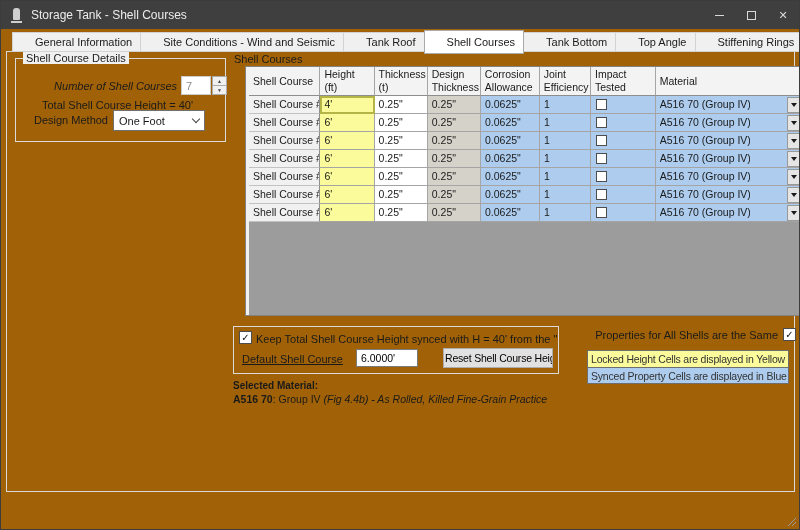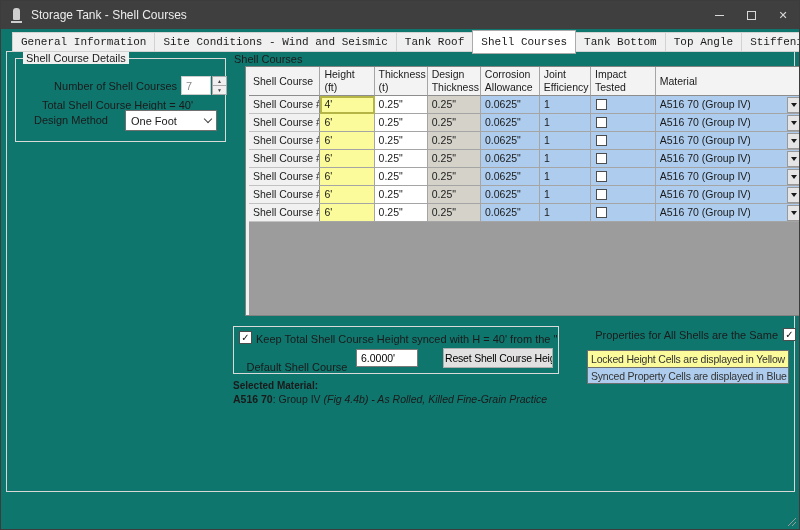--- a/index.html
+++ b/index.html
@@ -6,7 +6,7 @@
   html,body { margin:0; padding:0; }
   body { width:800px; height:530px; font-family:"Liberation Sans","DejaVu Sans",sans-serif; }
 
-  .window { position:relative; width:800px; height:530px; background:#0f766e;
+  .window { position:relative; width:800px; height:530px; background:#a16207;
             border:1px solid #3c3c3c; overflow:hidden; font-size:11px; color:#1a1a1a; }
 
   

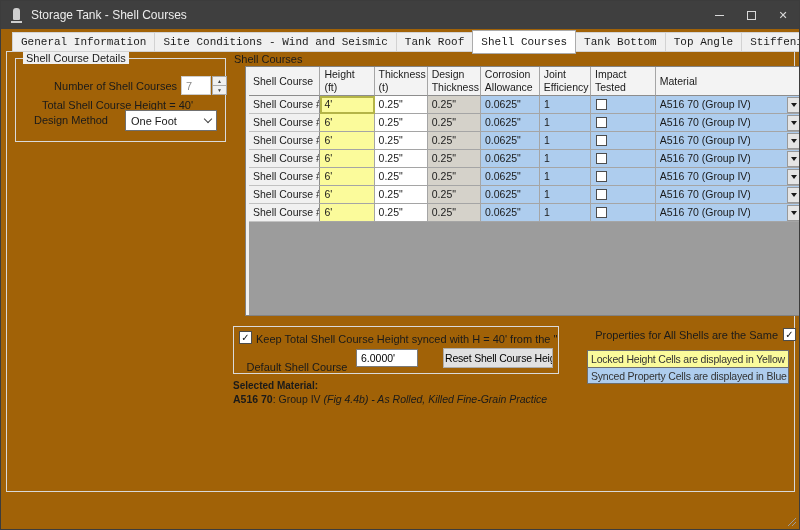--- a/index.html
+++ b/index.html
@@ -28,8 +28,8 @@
   .pageline { position:absolute; left:5px; top:50px; width:789px; height:441px;
               border:1px solid #d8d8d8; background:transparent; }
   .tabstrip { position:absolute; left:11px; top:31px; height:20px; display:flex; z-index:3; }
-  .tab { padding:3px 8px 0 8px; height:20px; background:#f0f0f0; border:1px solid #d2d2d2;
-         margin-left:-1px; white-space:nowrap; font-size:11px;font-family:Liberation Mono, monospace; }
+  .tab { padding:3px 8px 0 22px; height:20px; background:#f0f0f0; border:1px solid #d2d2d2;
+         margin-left:-1px; white-space:nowrap; font-size:11px; }
   .tab:first-child { margin-left:0; }
   .tab.selected { background:#ffffff; border-color:#ababab; height:24px; margin-top:-2px;
                   padding-top:5px; z-index:4; position:relative; }

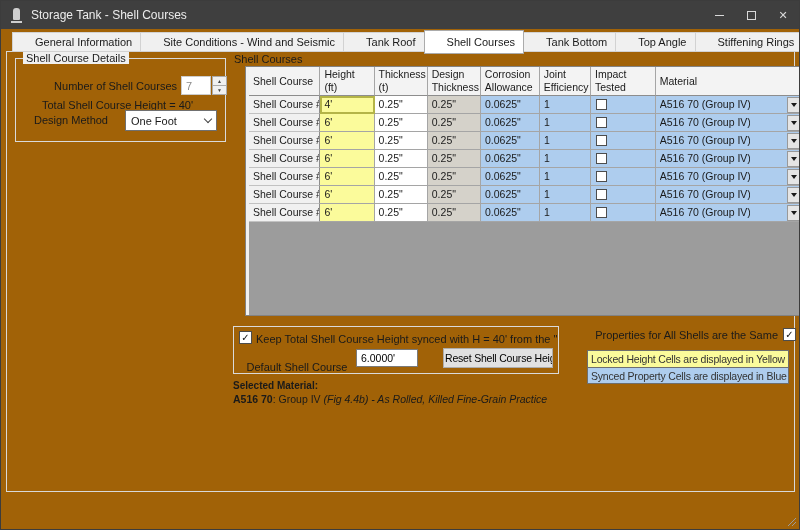--- a/index.html
+++ b/index.html
@@ -42,7 +42,7 @@
   
   .gb-details { left:14px; top:57px; width:211px; height:84px; }
   .lbl { position:absolute; white-space:nowrap; }
-  .num-label { left:6px; top:21px; width:155px; text-align:right; }
+  .num-label { left:6px; top:21px; width:155px; text-align:right;font-style:italic; }
   .num-input { position:absolute; left:165px; top:17px; width:30px; height:19px;
                border:1px solid #cccccc; background:#ffffff; color:#8a8a8a; font-size:11px;
                padding:0 4px; font-family:inherit; }

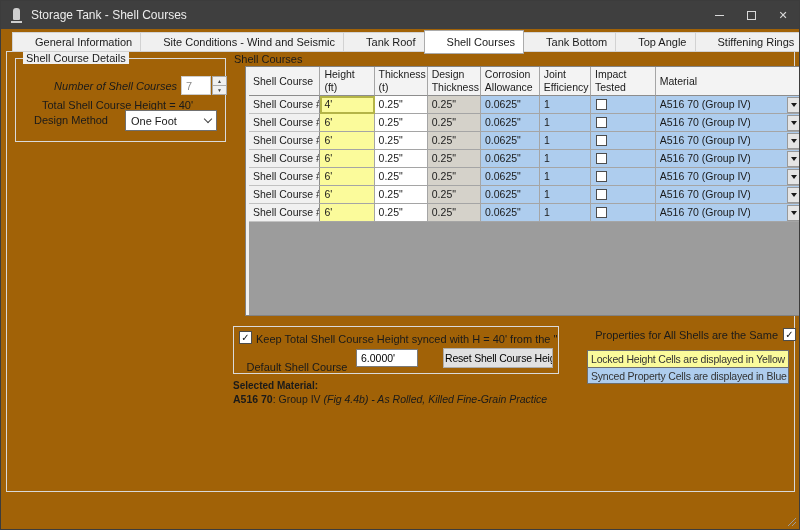--- a/index.html
+++ b/index.html
@@ -54,7 +54,7 @@
   .spin-btn + .spin-btn { margin-top:-1px; }
   .total-label { left:0; right:6px; top:40px; text-align:center; }
   .dm-label { left:0px; top:55px; width:92px; text-align:right; }
-  .combo { position:absolute; left:109px; top:51px; width:92px; height:21px; background:#ffffff;
+  .combo { position:absolute; left:97px; top:51px; width:92px; height:21px; background:#ffffff;
            border:1px solid #707070; display:flex; align-items:center; padding:0 5px; }
   .combo .combo-value { flex:1; white-space:nowrap; overflow:hidden; }
   .chev { width:6px; height:6px; border-right:1.5px solid #444; border-bottom:1.5px solid #444;

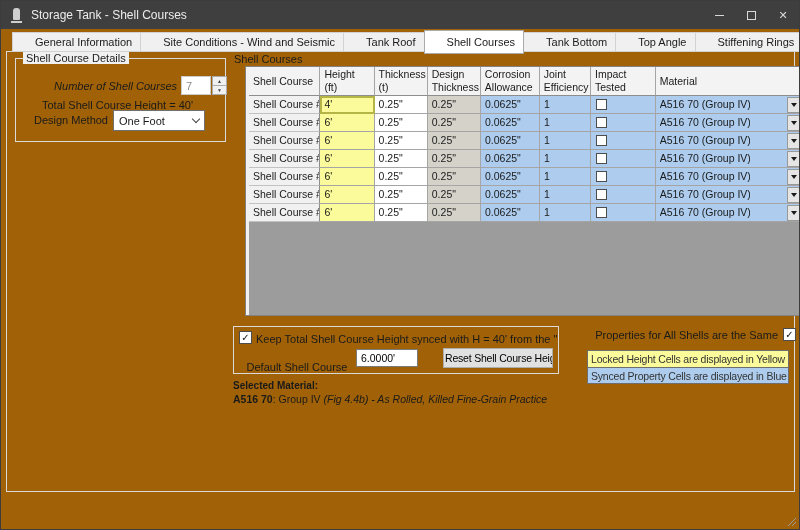--- a/index.html
+++ b/index.html
@@ -103,7 +103,7 @@
   .sync-check { position:absolute; left:5px; top:4px; }
   .sync-label { position:absolute; left:22px; top:6px; width:301px; white-space:nowrap;
                 overflow:hidden; }
-  .default-label { left:8px; top:34px; width:110px; text-align:center; }
+  .default-label { left:8px; top:26px; width:110px; text-align:left;text-decoration:underline; }
   .default-input { position:absolute; left:122px; top:22px; width:62px; height:18px;
                    border:1px solid #7a7a7a; background:#fff; font-size:10.5px; padding:0 4px;
                    font-family:inherit; }

